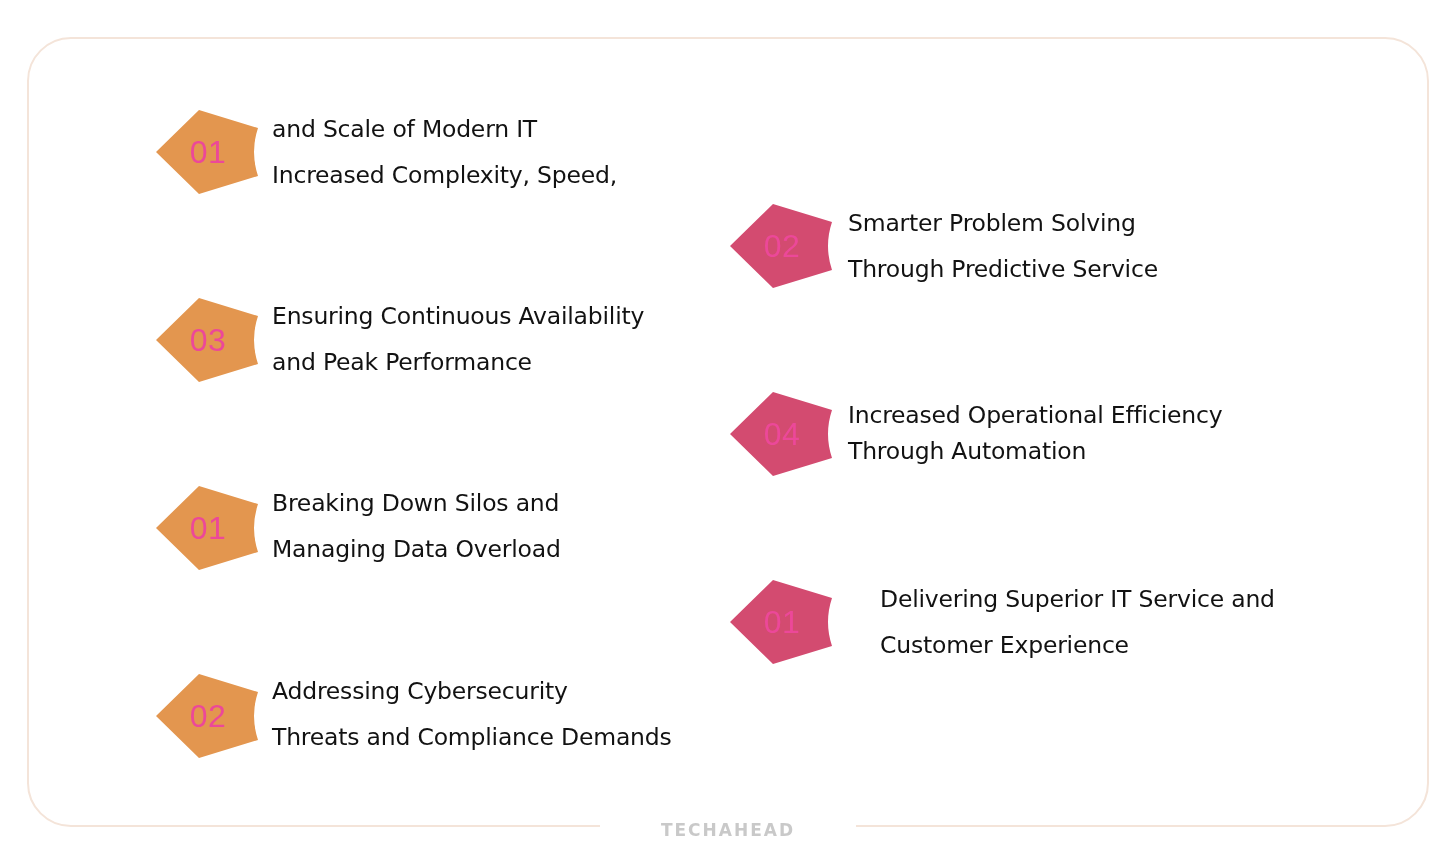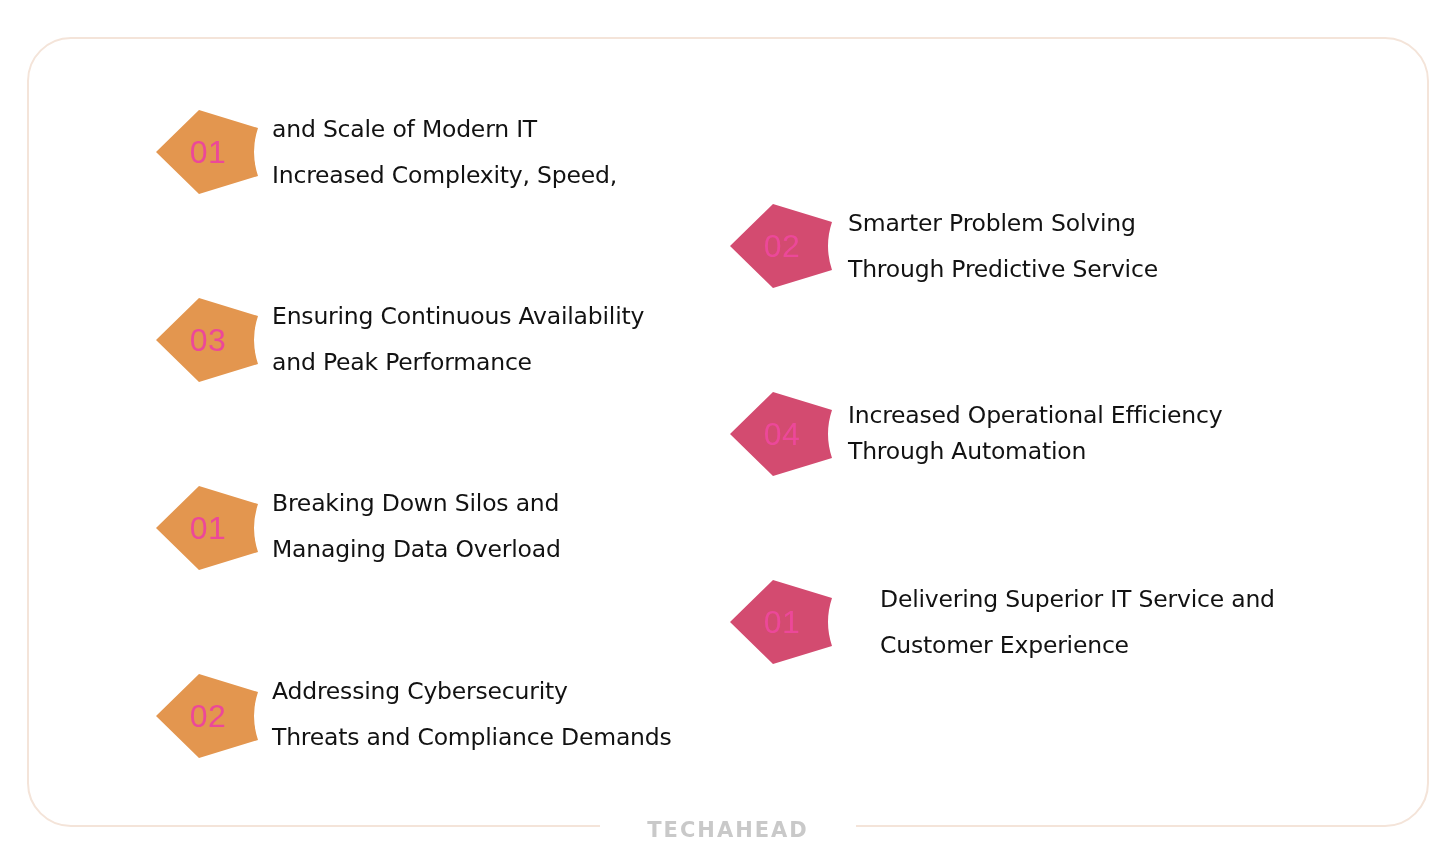--- a/index.html
+++ b/index.html
@@ -33,7 +33,7 @@
     .logo {
       position:absolute; left:600px; top:815px; width:256px; height:30px;
       display:flex; align-items:center; justify-content:center;
-      color:#c9c9c9; font-family:"DejaVu Sans", sans-serif; font-weight:bold; font-size:21px;
+      color:#c9c9c9; font-family:"DejaVu Sans", sans-serif; font-weight:bold; font-size:17px;
       letter-spacing:2px;
     }
   </style>

